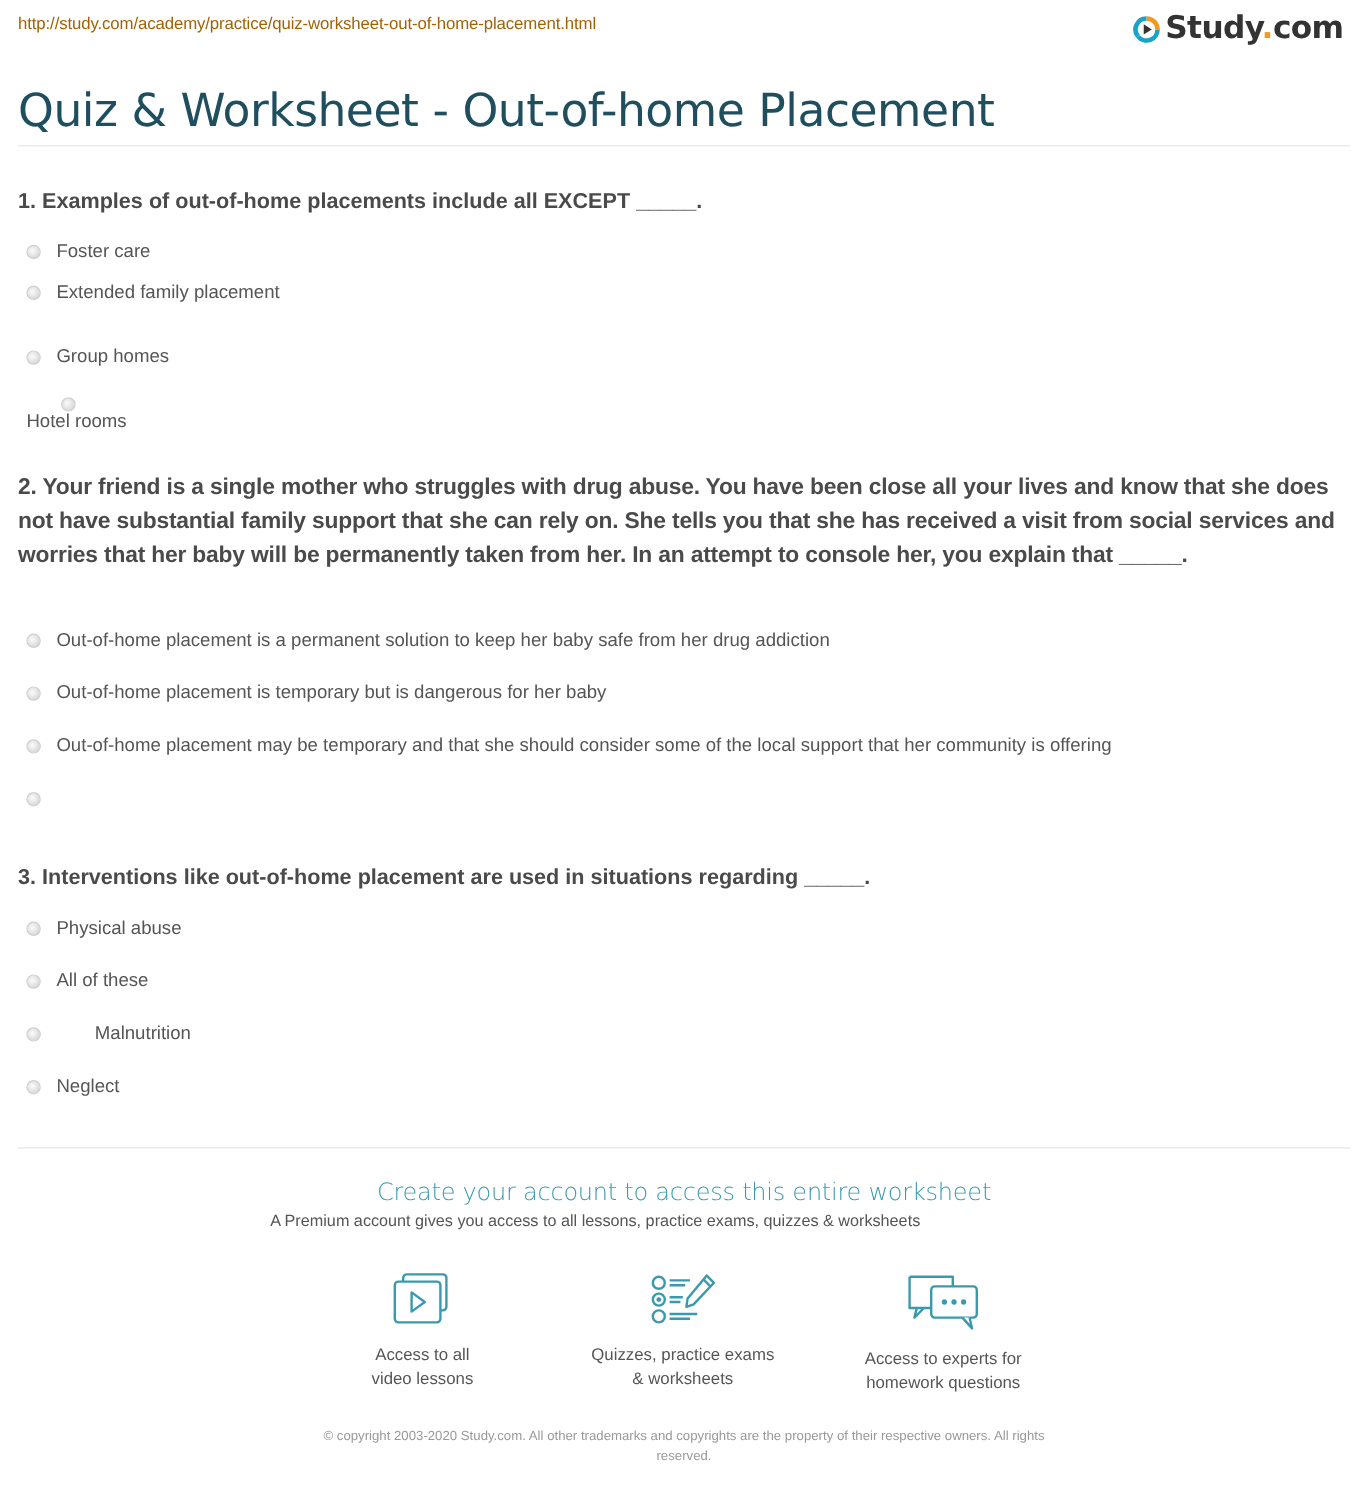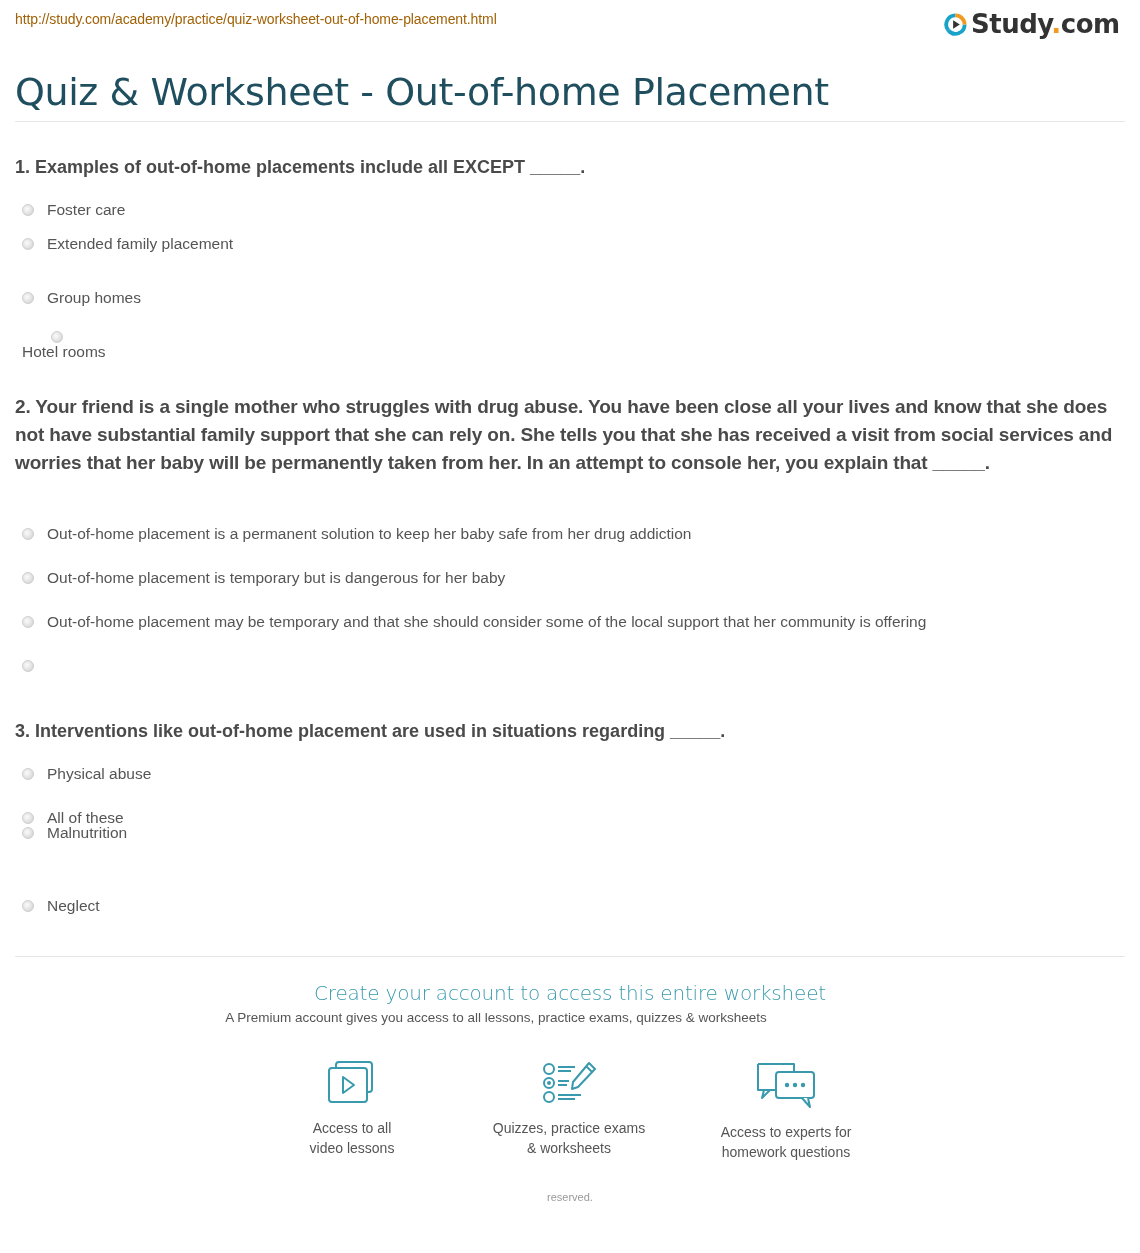--- a/index.html
+++ b/index.html
@@ -95,7 +95,7 @@
     <span class="radio"></span>
     <span class="opt-label">All of these</span>
   </div>
-<div class="option" style="top:822px;">
+<div class="option" style="top:851px;gap:32px;">
     <span class="radio"></span>
     <span class="opt-label">Malnutrition</span>
   </div>

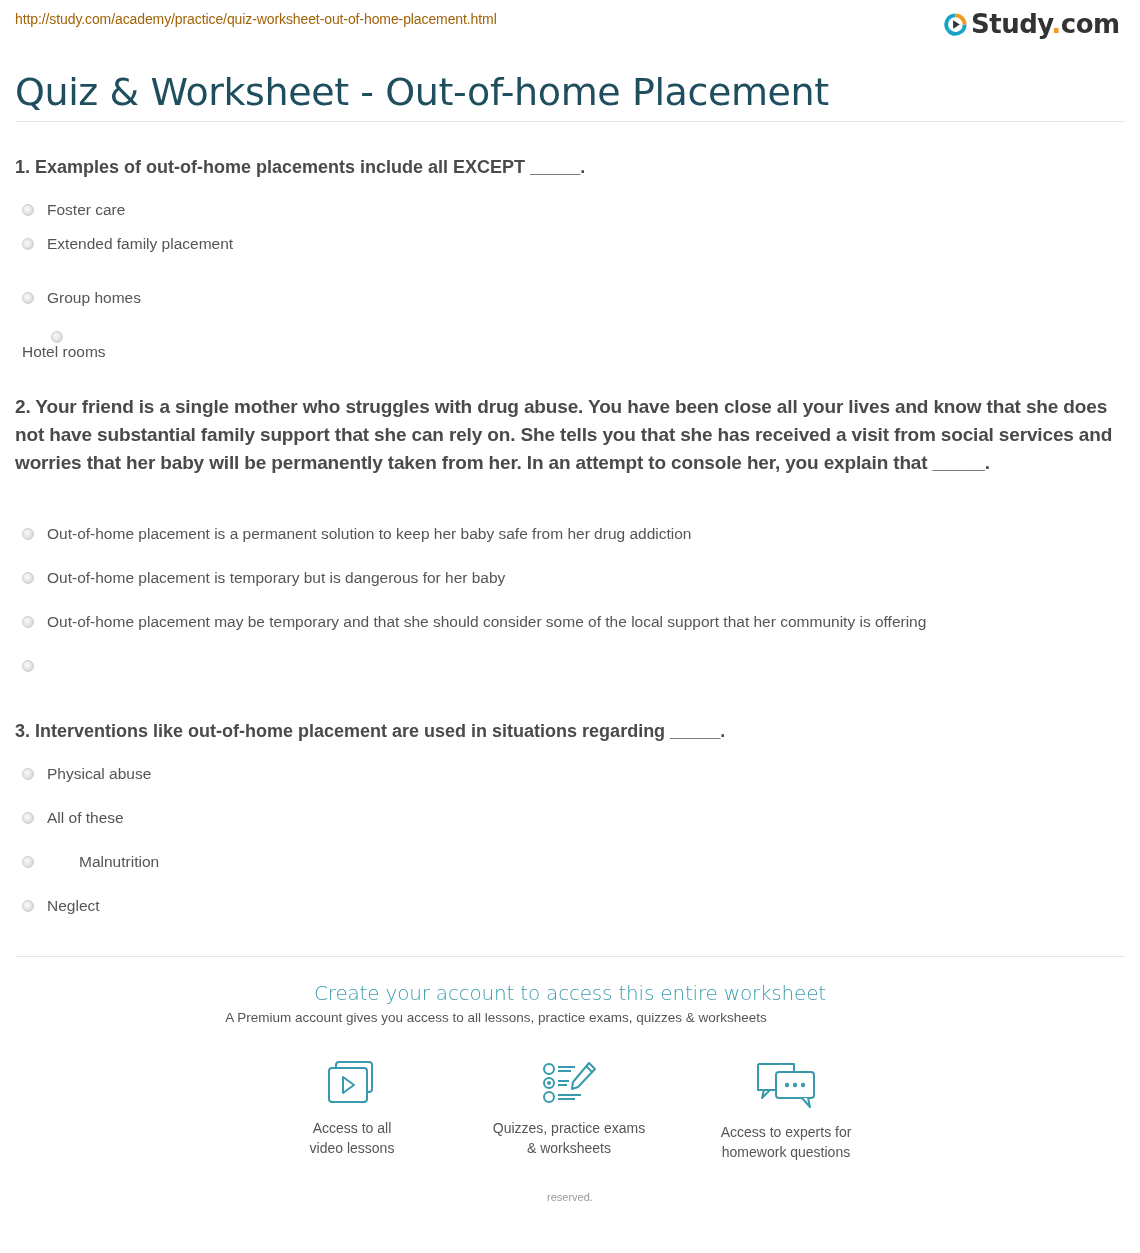--- a/index.html
+++ b/index.html
@@ -165,6 +165,7 @@
 </div>
 
 <div class="copyright">
+  <div>© copyright 2003-2020 Study.com. All other trademarks and copyrights are the property of their respective owners. All rights</div>
   <div>reserved.</div>
 </div>
 

